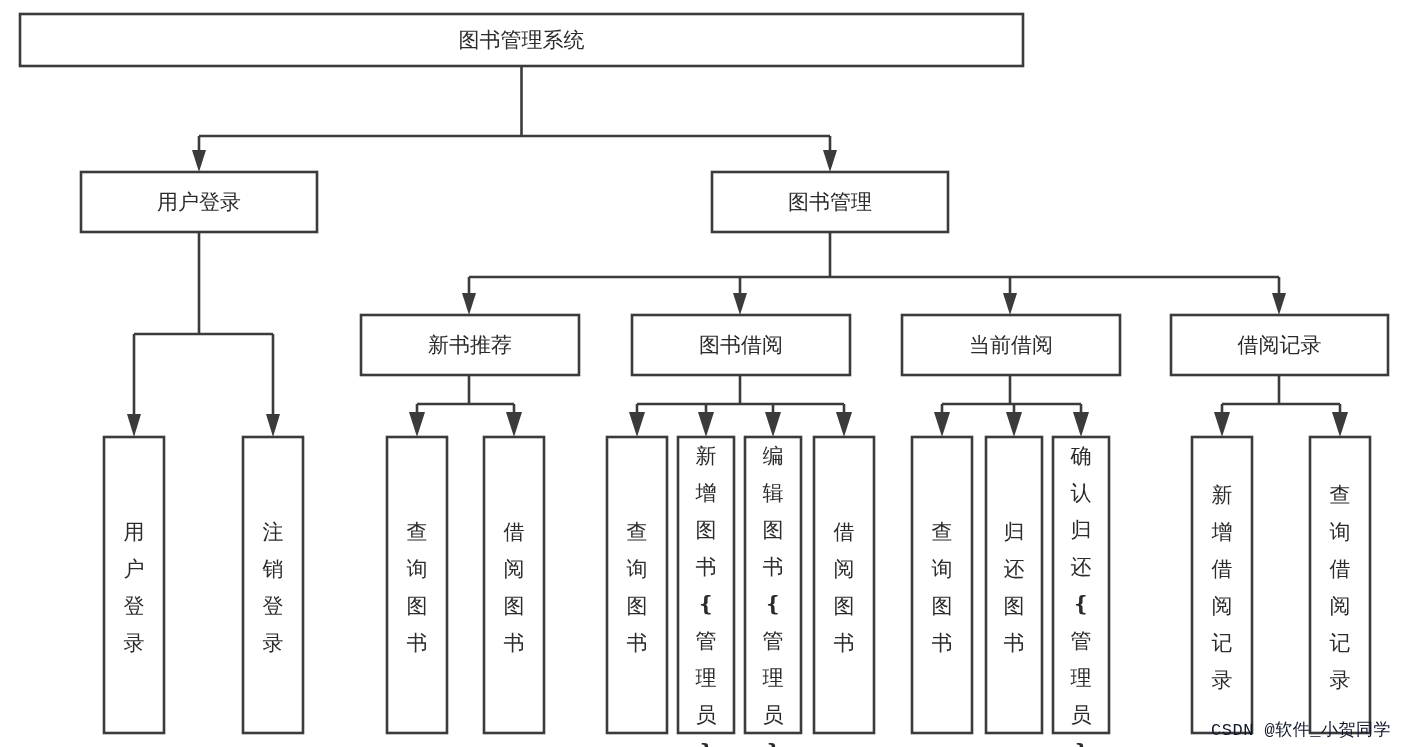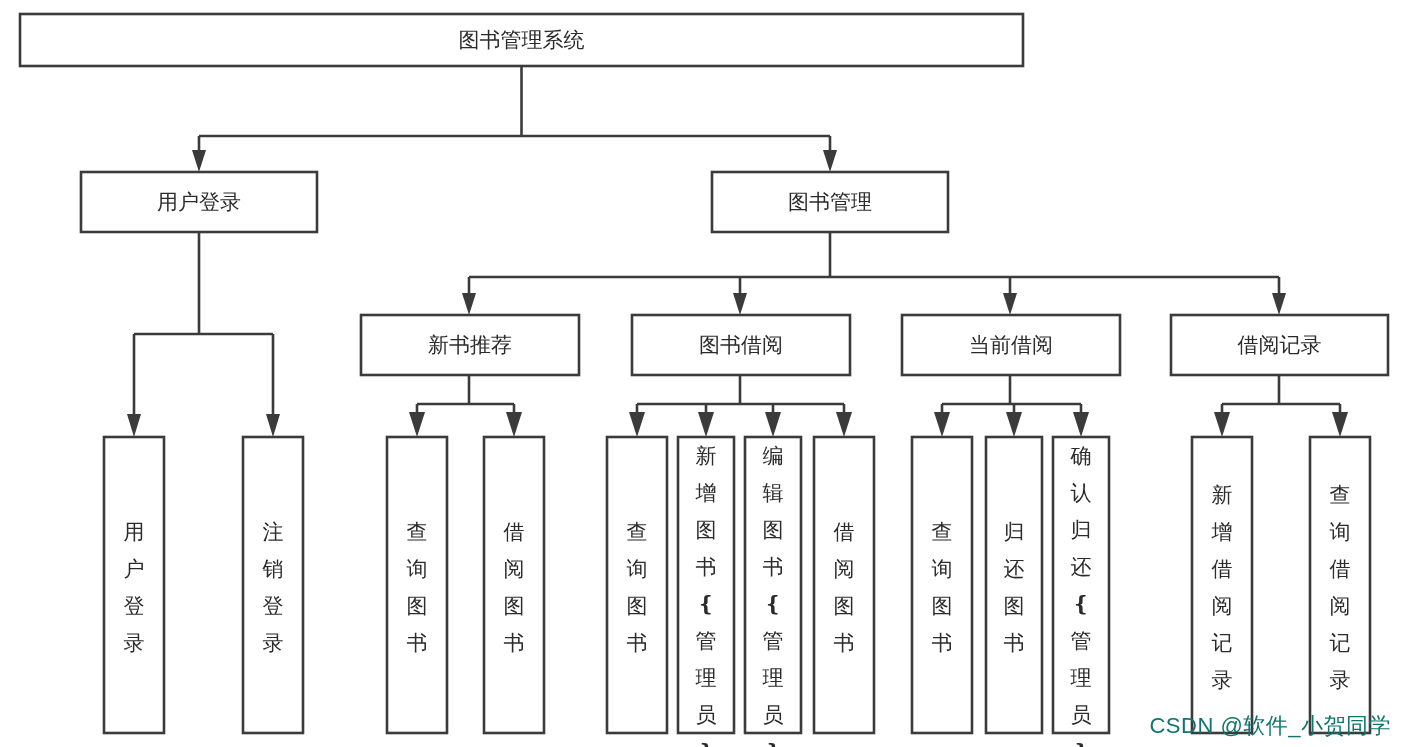--- a/index.html
+++ b/index.html
@@ -53,9 +53,9 @@
     position: absolute;
     right: 14px;
     bottom: 6px;
-    font-family: Liberation Sans, sans-serif;
-    font-size: 22px;
-    color: #0f766e;
+    font-family: Liberation Mono, monospace;
+    font-size: 17px;
+    color: #0f172a;
     letter-spacing: 0.5px;
     white-space: nowrap;
     pointer-events: none;

